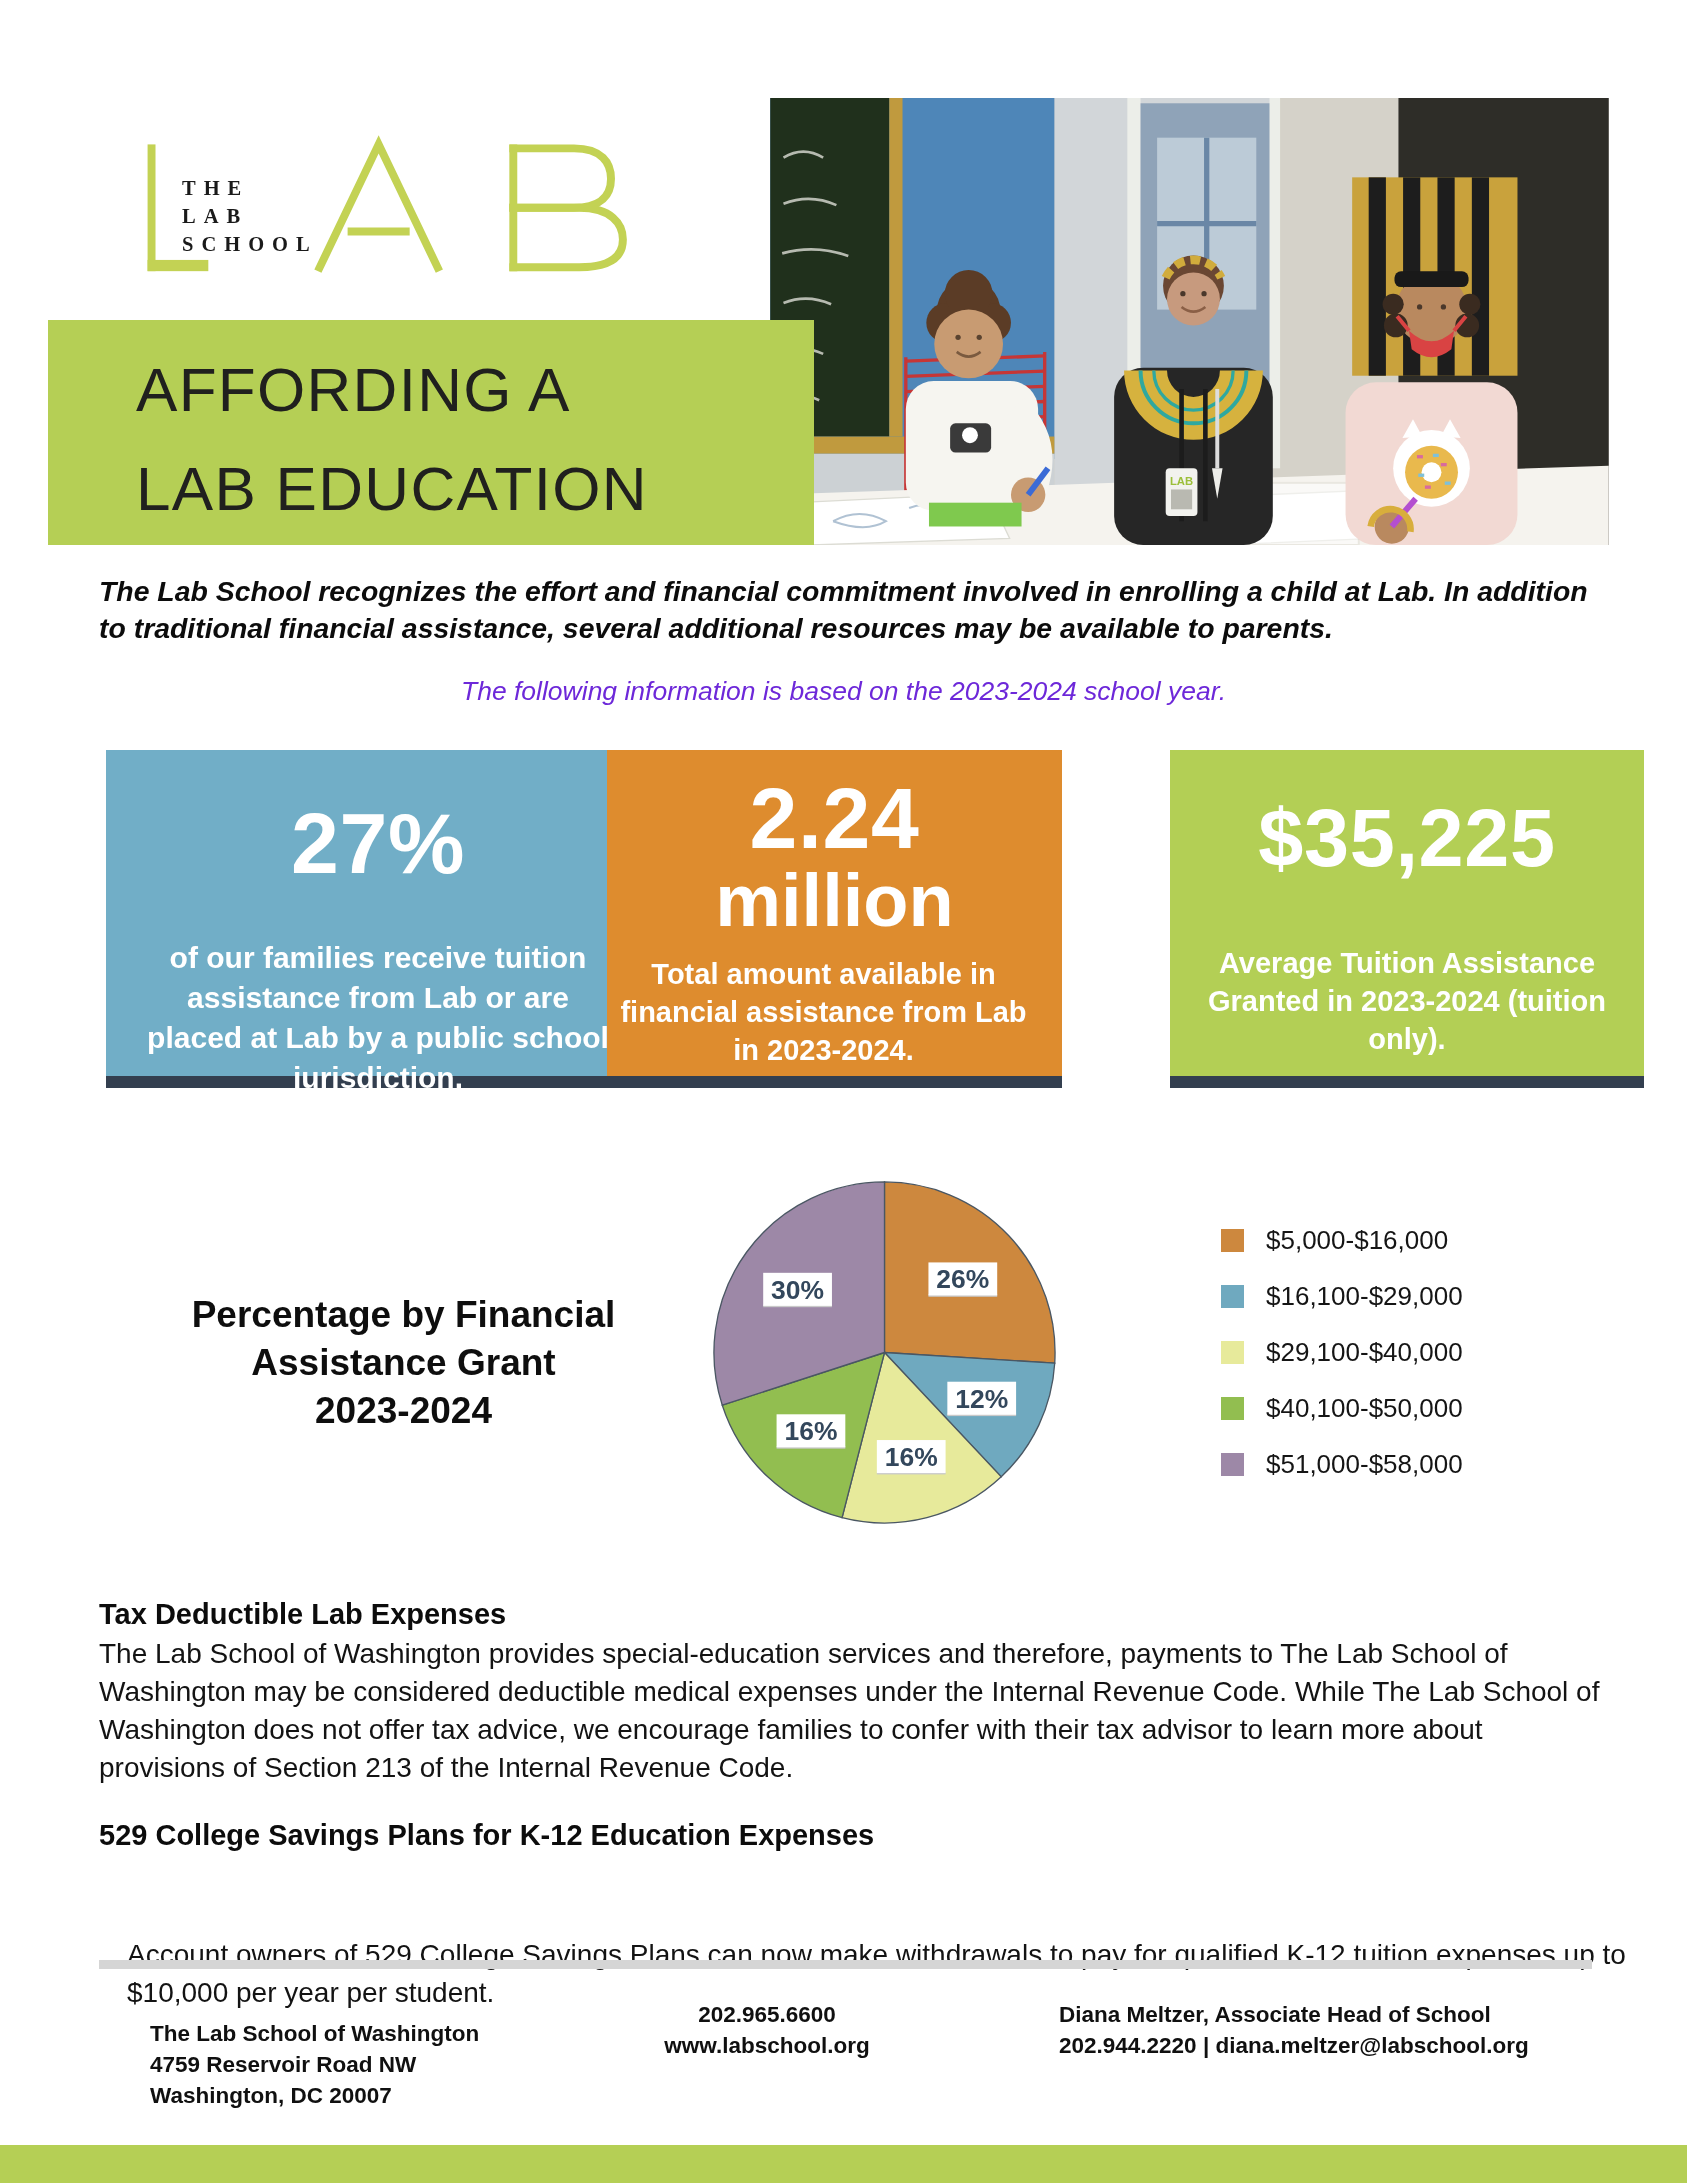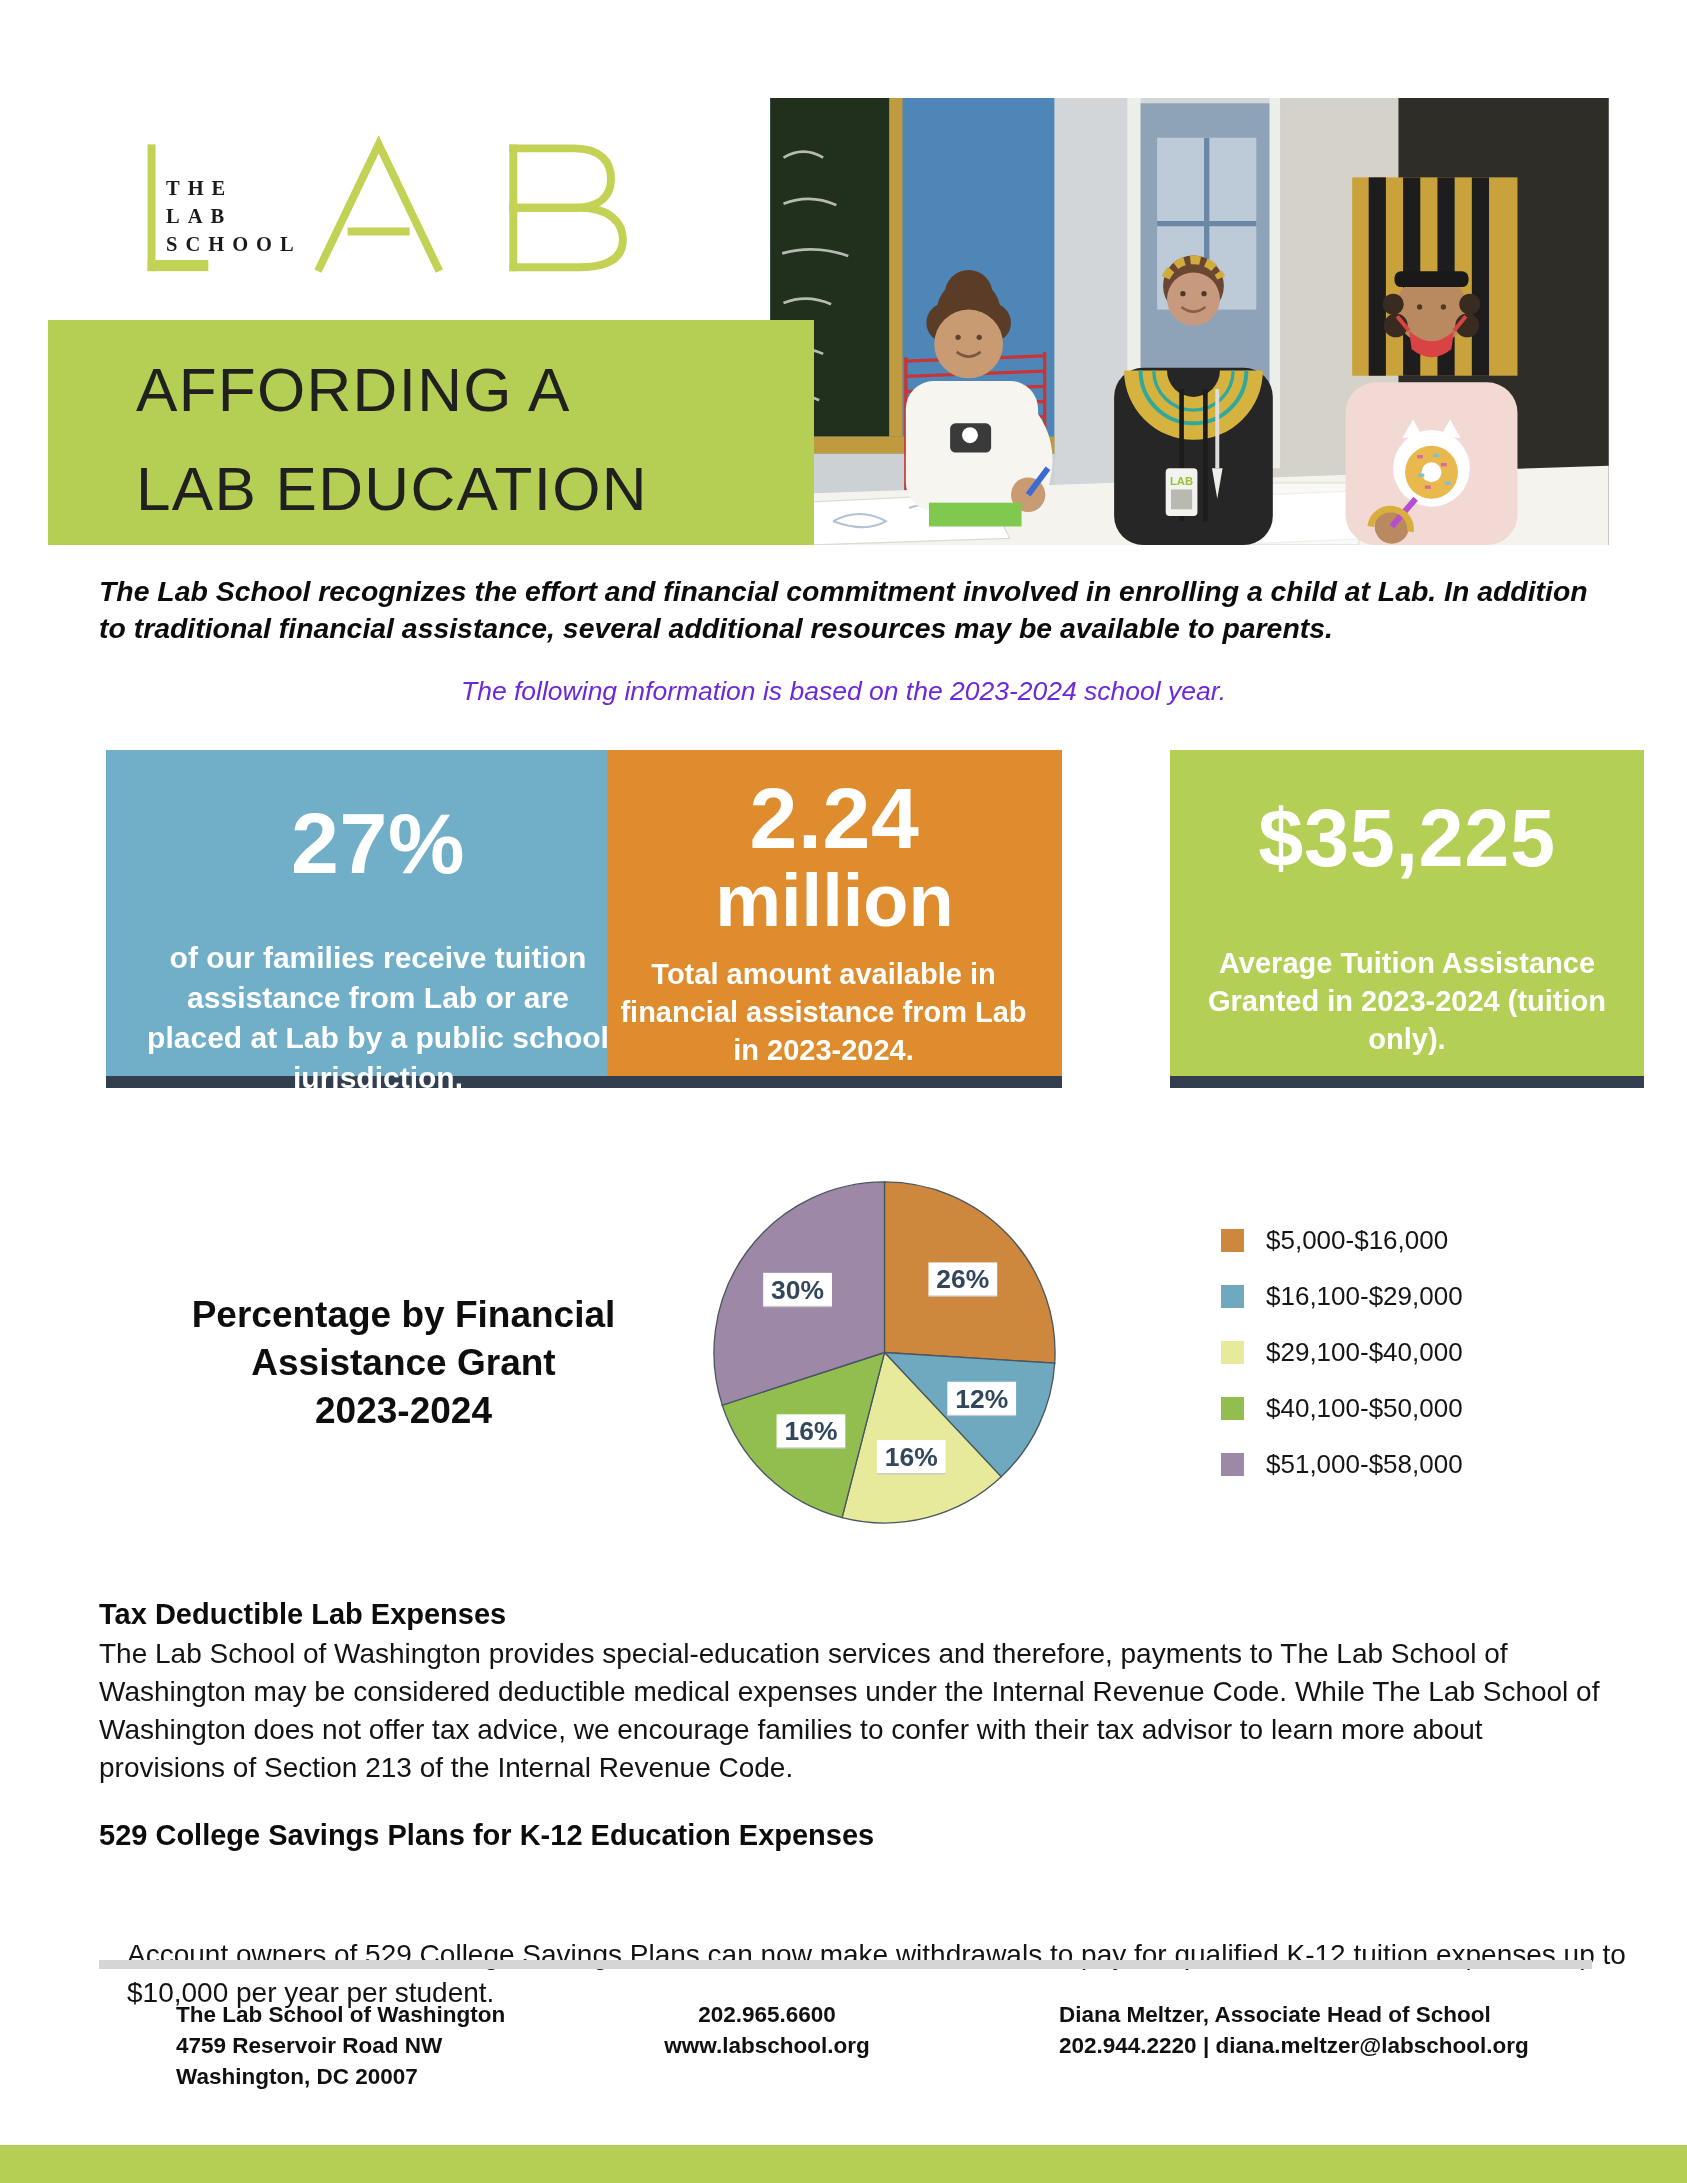--- a/index.html
+++ b/index.html
@@ -9,7 +9,7 @@
 
   
   .logo{left:138px;top:118px;width:509px;height:169px;}
-  .logo-sub{position:absolute;left:28px;top:56px;font-family:"Liberation Serif", serif;
+  .logo-sub{position:absolute;left:44px;top:56px;font-family:"Liberation Serif", serif;
             font-size:20.5px;letter-spacing:8px;color:#1a1a1a;line-height:28px;font-weight:600;}
 
   

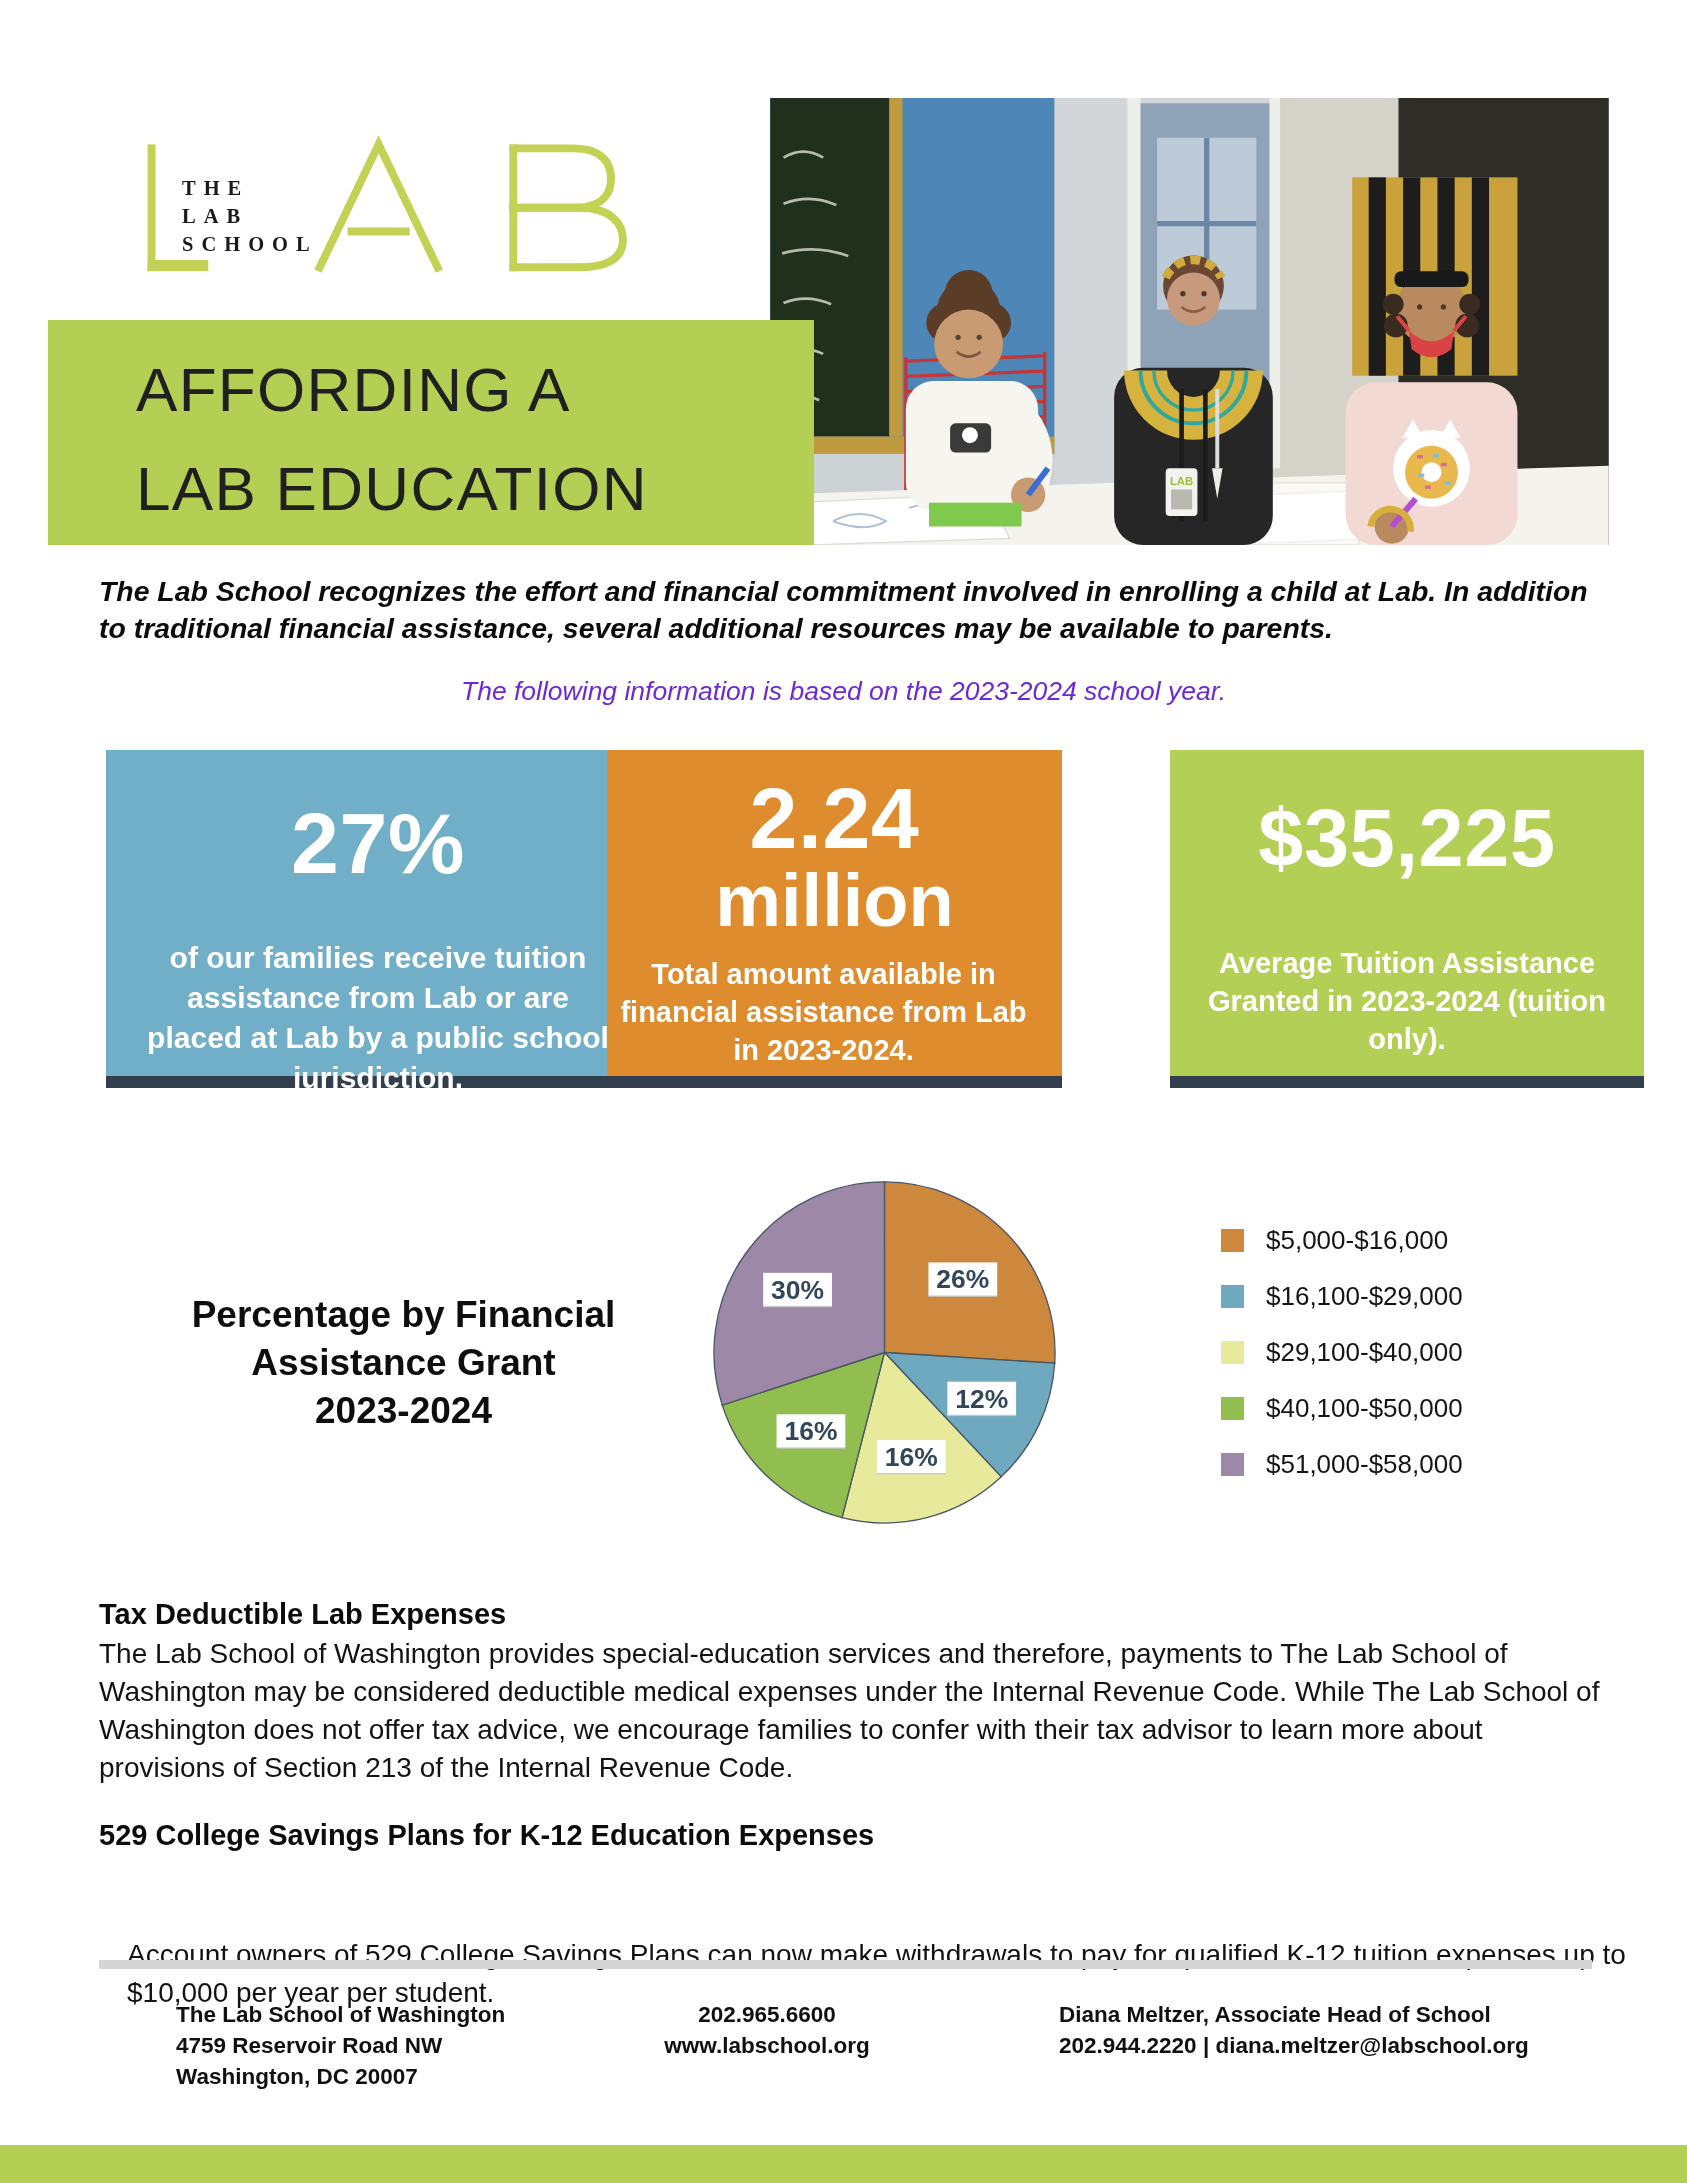--- a/index.html
+++ b/index.html
@@ -58,7 +58,7 @@
   
   .divider{left:99px;top:1960px;width:1493px;height:9.3px;background:#D5D5D5;}
   .fcol{position:absolute;top:1999px;font-size:22.5px;font-weight:700;line-height:31px;color:#101010;}
-  .fcol1{left:176px;}
+  .fcol1{left:150px;margin-top:19px;}
   .fcol2{left:582px;width:370px;text-align:center;}
   .fcol3{left:1059px;}
   .bottom-bar{left:0;top:2145px;width:1687px;height:38px;}

